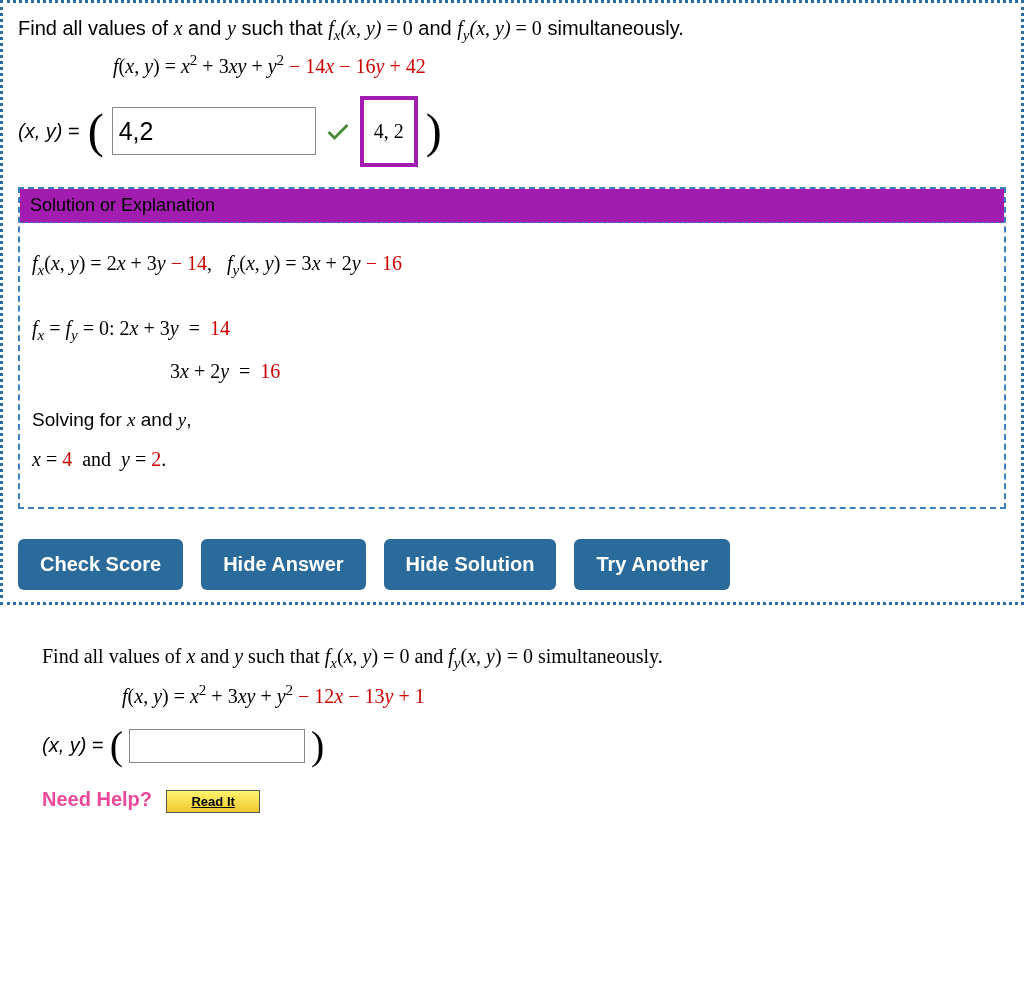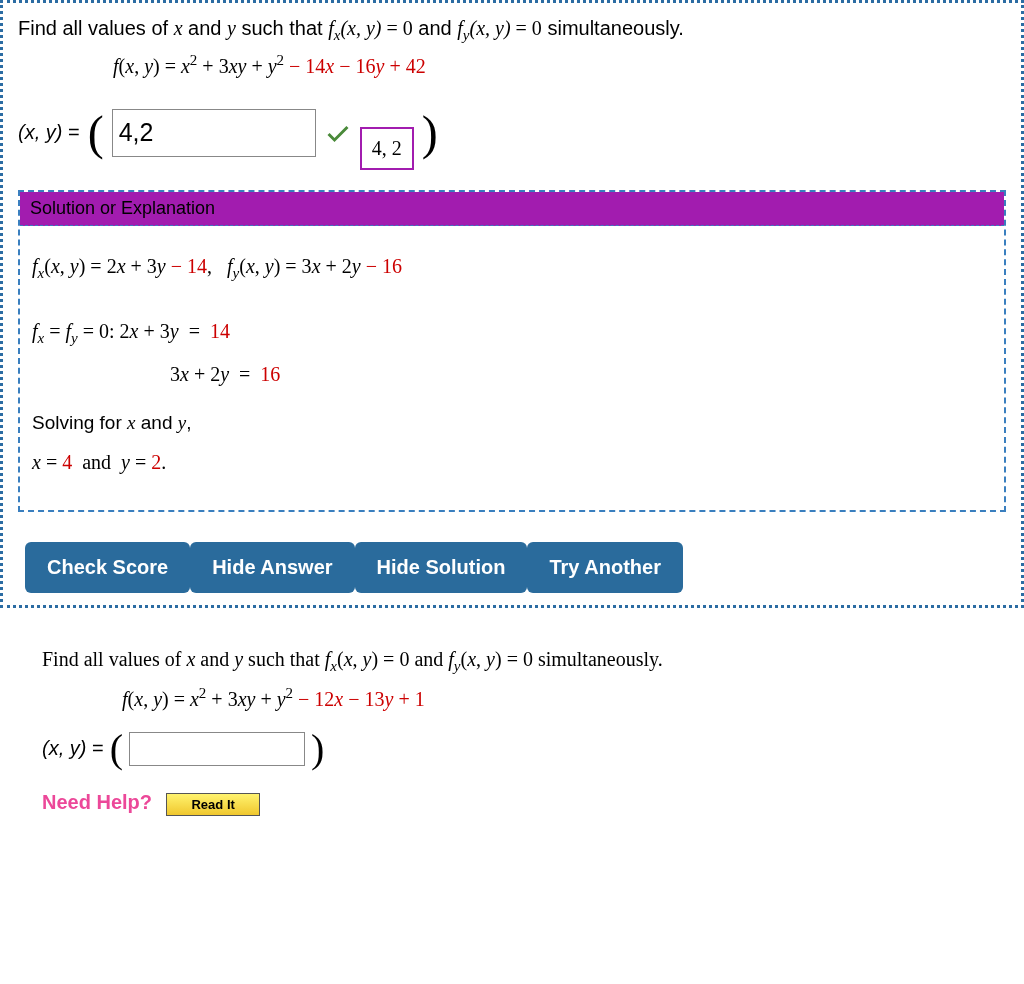--- a/index.html
+++ b/index.html
@@ -59,11 +59,10 @@
     width: 28px; height: 28px;
   }
   .boxed-ans {
-    border: 2px solid #a21caf;
-    padding: 8px 10px;
-    font-family: "Times New Roman", serif;
-    font-size: 20px;
-    margin-top: 31px;
+    border: 4px solid #a21caf;
+    padding: 20px 10px;
+    font-family: "Times New Roman", serif;
+    font-size: 20px;
   }
   .solution-box {
     border: 2px dashed #3a7fbf;

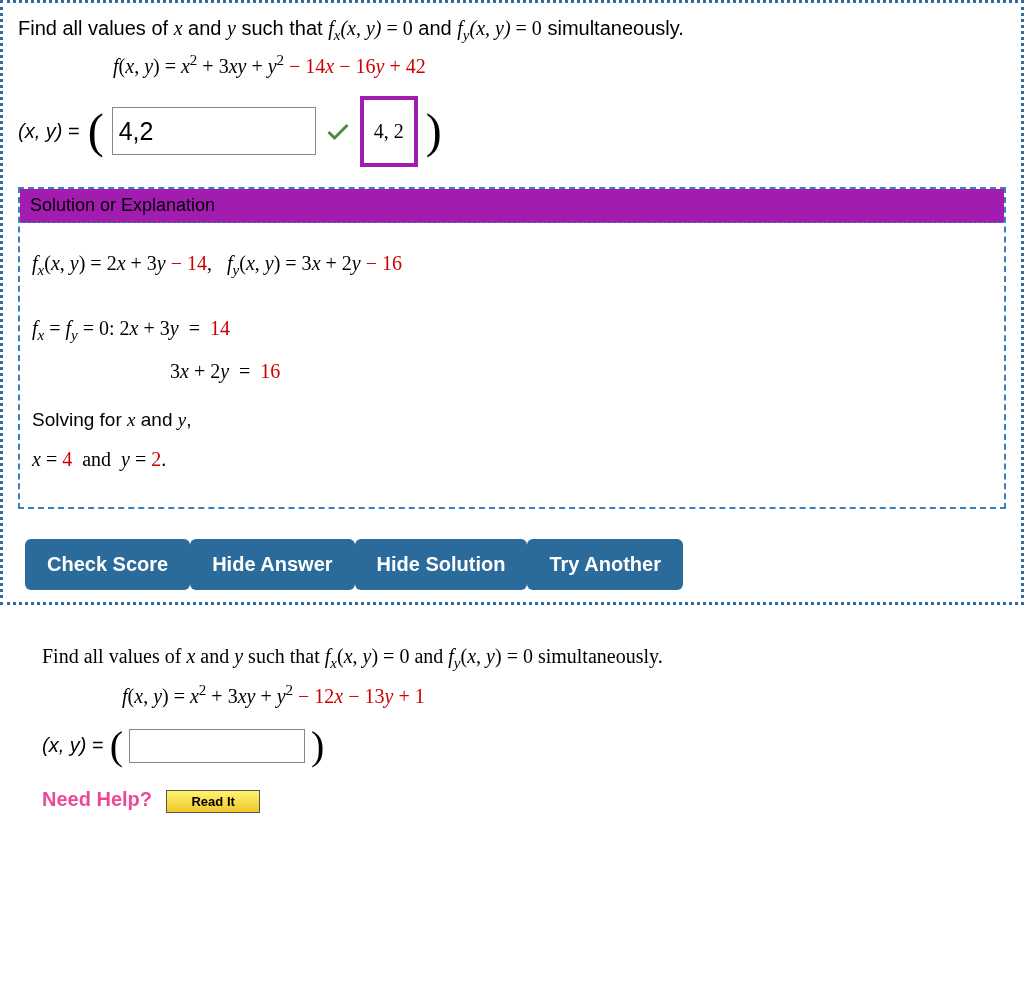--- a/index.html
+++ b/index.html
@@ -83,8 +83,8 @@
   .solution-body .row { margin-bottom: 8px; }
   .btn-row {
     display: flex;
+    gap: 18px;
     margin-top: 6px;
-    margin-left: 7px;
   }
   .btn {
     background: #2a6b9c;

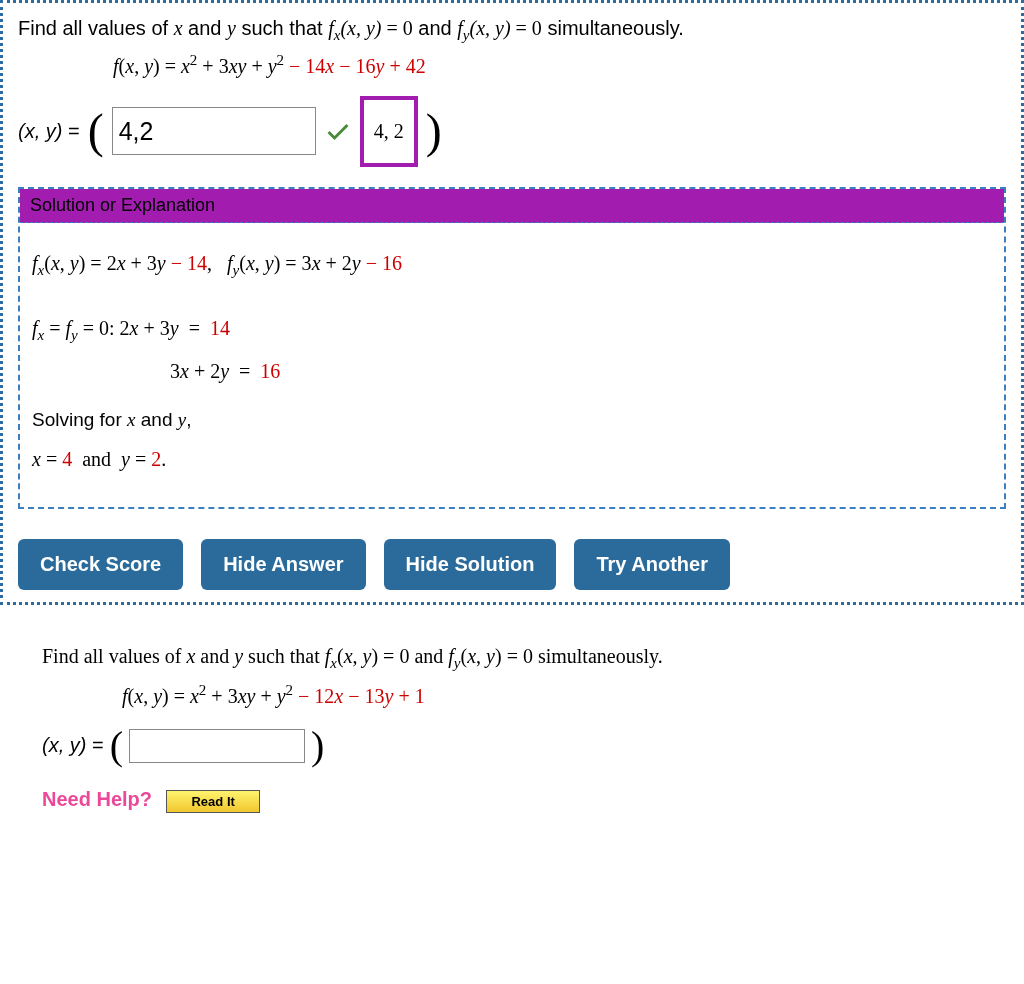--- a/index.html
+++ b/index.html
@@ -138,6 +138,7 @@
     font-weight: bold;
     padding: 3px 24px;
     cursor: pointer;
+    text-decoration: underline;
   }
   .plain { font-style: normal; }
 </style>

